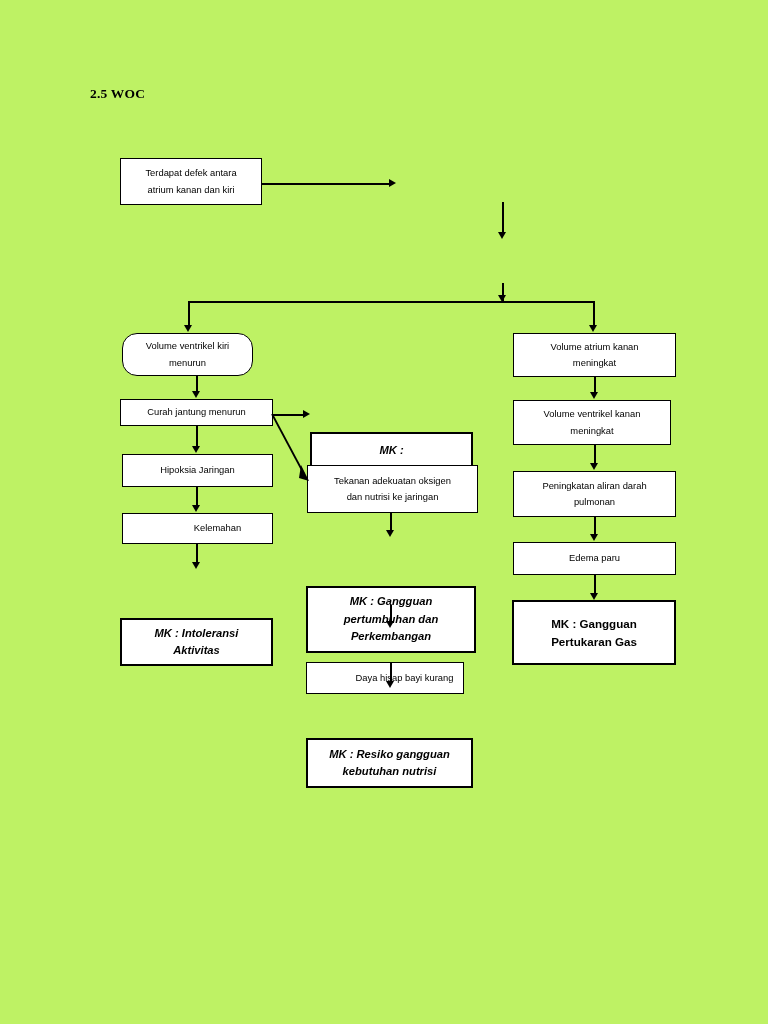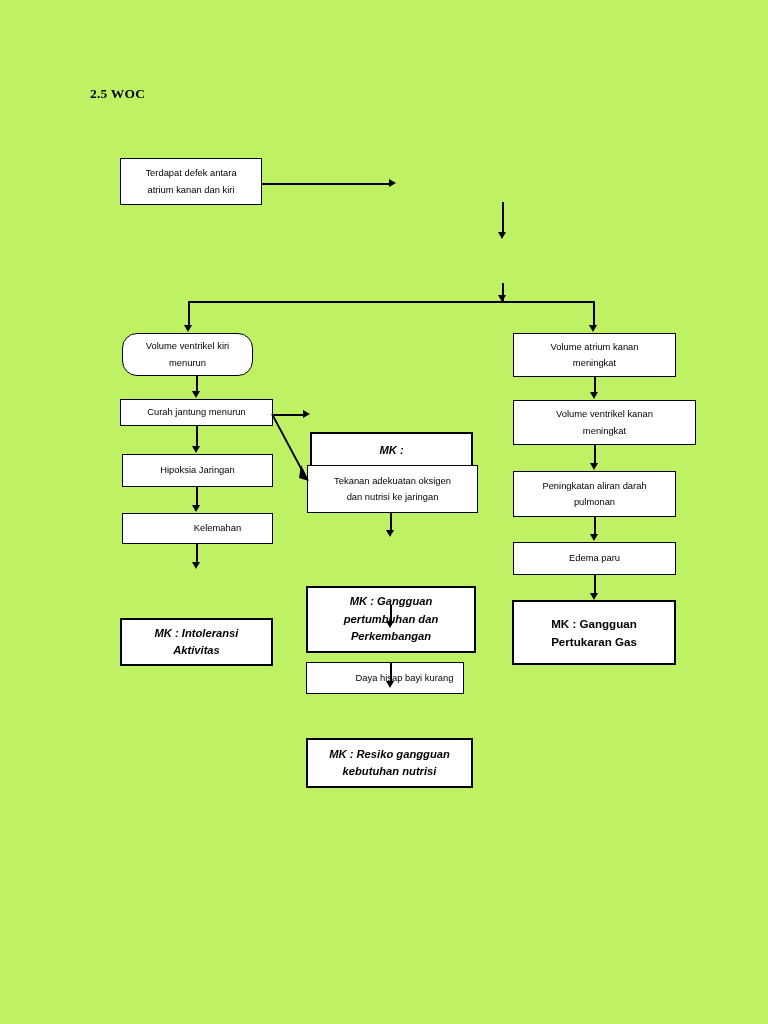--- a/index.html
+++ b/index.html
@@ -169,7 +169,7 @@
 meningkat</span>
   </div>
 
-  <div class="node" style="left:513px; top:400px; width:183px; height:45px;">
+  <div class="node" style="left:513px; top:400px; width:158px; height:45px;">
     <span class="txt">Volume ventrikel kanan
 meningkat</span>
   </div>

